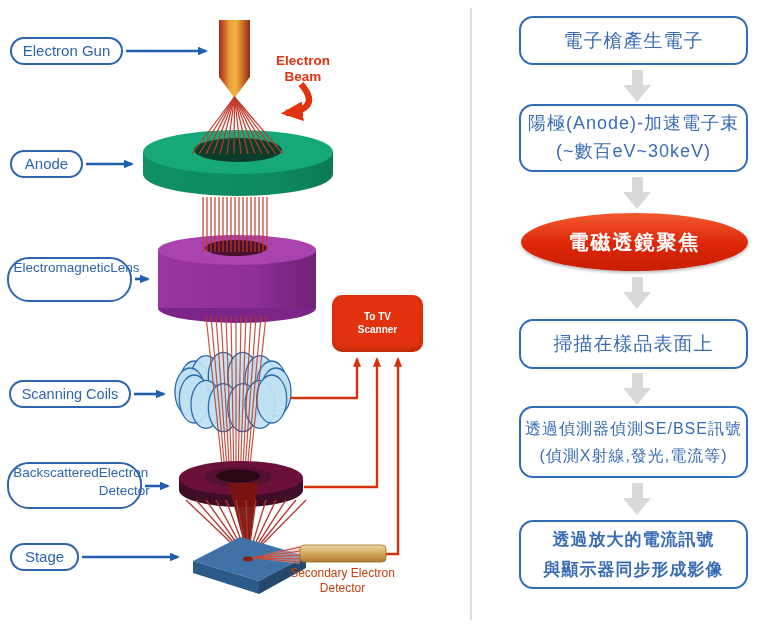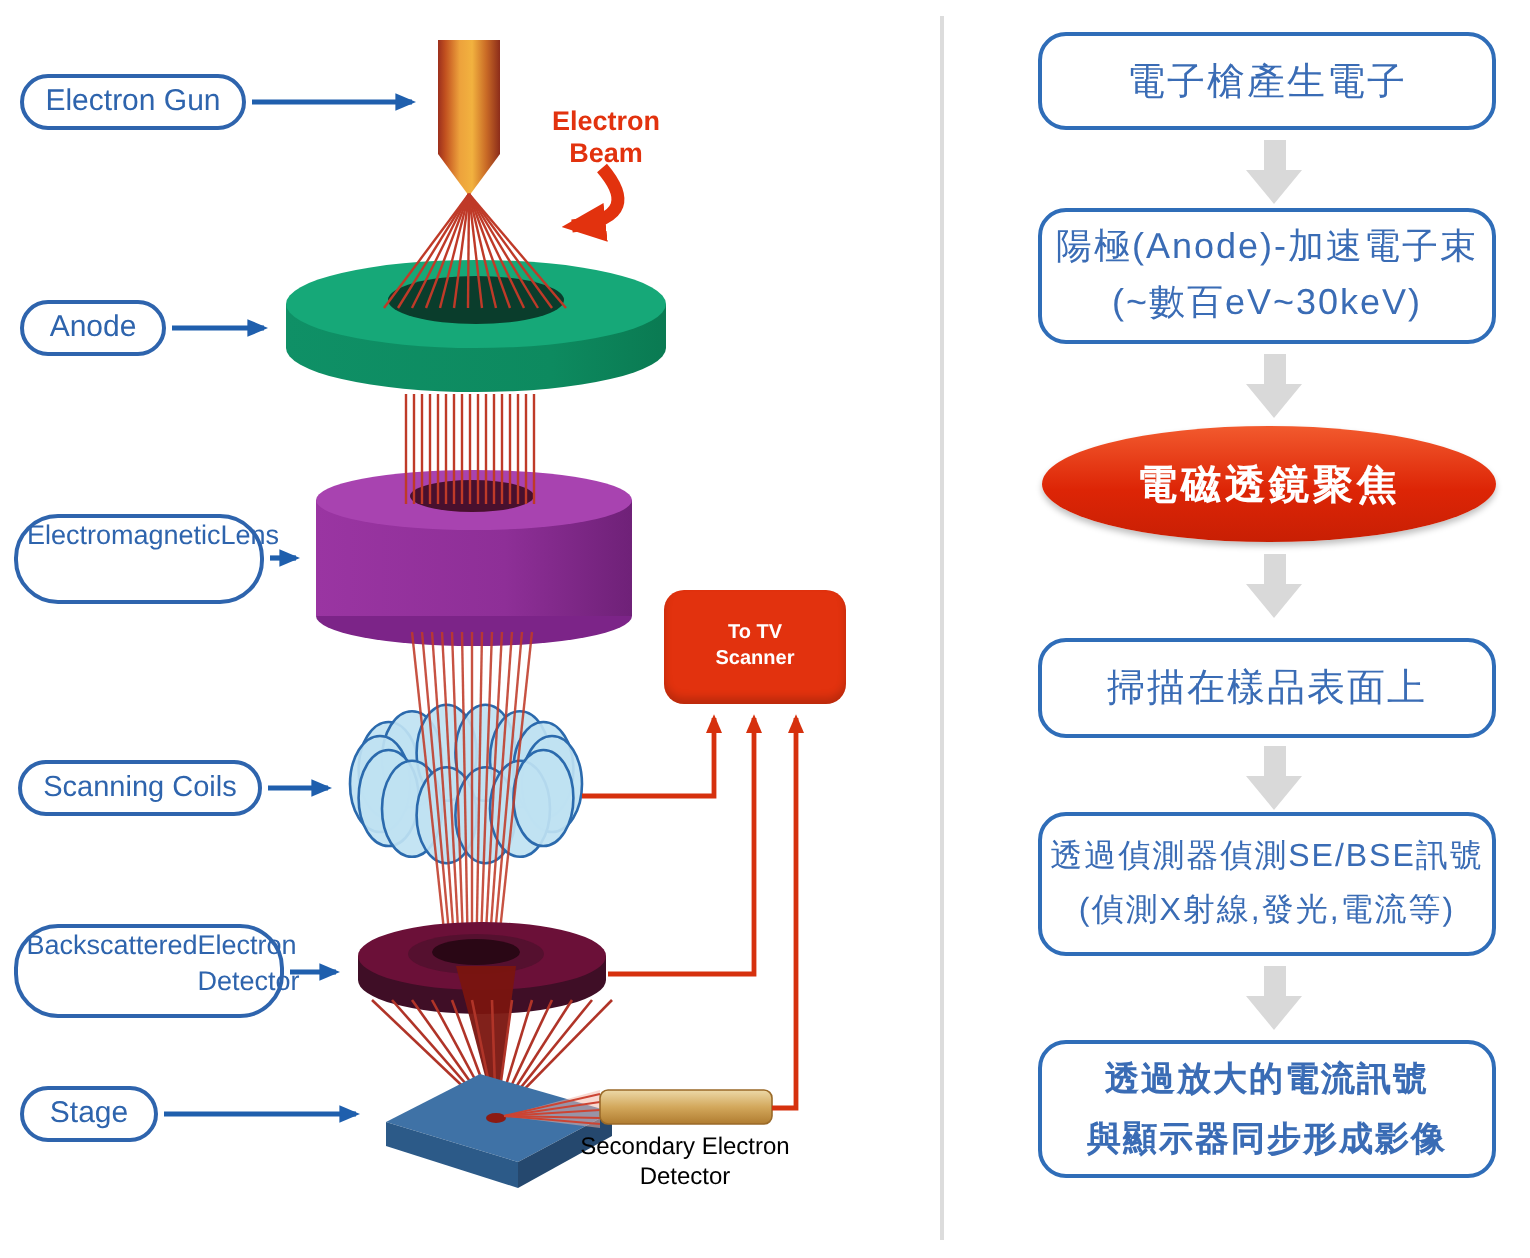--- a/index.html
+++ b/index.html
@@ -15,7 +15,7 @@
   .tv-box{position:absolute;left:332px;top:295px;width:91px;height:57px;background:#e2320e;
           border-radius:10px;color:#fff;font-weight:bold;font-size:10px;display:flex;flex-direction:column;
           align-items:center;justify-content:center;line-height:1.25;box-shadow:inset 0 -3px 4px rgba(0,0,0,0.18);}
-  .se-note{position:absolute;left:280px;top:566px;width:125px;color:#000000;font-size:12px;
+  .se-note{position:absolute;left:280px;top:566px;width:125px;color:#c2410c;font-size:12px;
            text-align:center;line-height:1.25;}
   
   .divider{position:absolute;left:470px;top:8px;width:2px;height:612px;background:#dcdcdc;}

